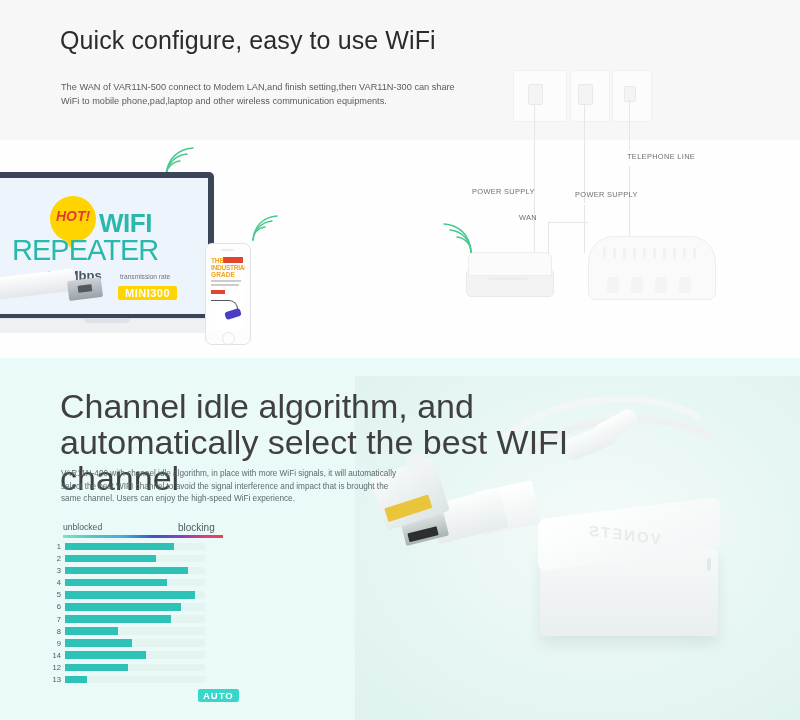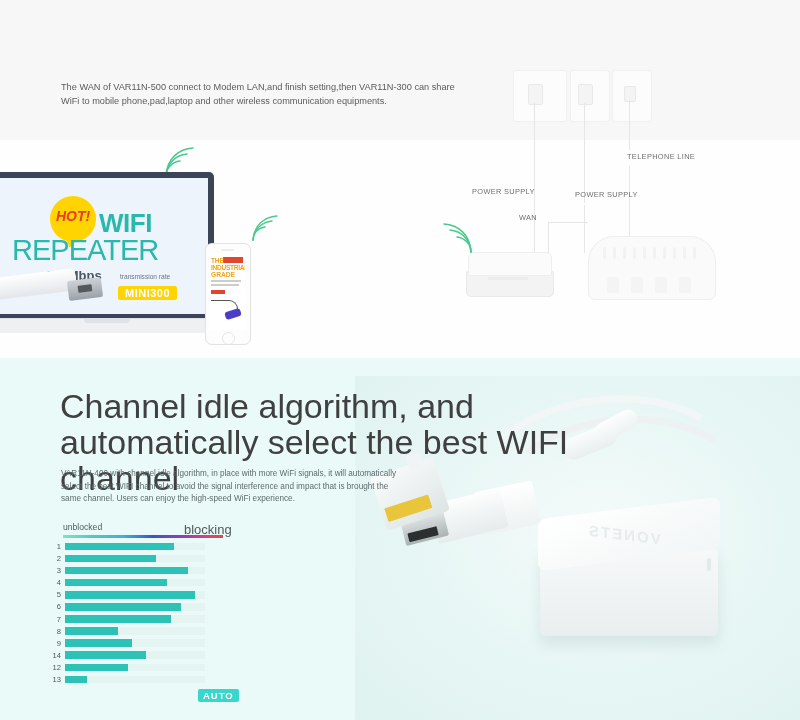--- a/index.html
+++ b/index.html
@@ -135,6 +135,7 @@
     <div class="sec1-band"></div>
     <div class="sec1-band2"></div>
 
+    <div class="s1-title">Quick configure, easy to use WiFi</div>
     <div class="s1-body">The WAN of VAR11N-500 connect to Modem LAN,and finish setting,then VAR11N-300 can share WiFi to mobile phone,pad,laptop and other wireless communication equipments.</div>
 
     <div class="plate plate-a"></div>

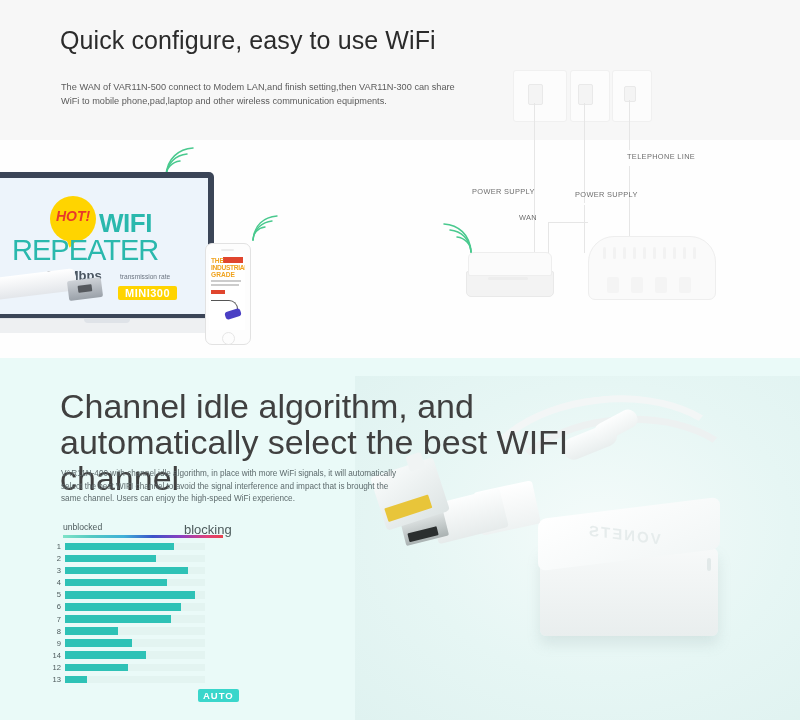--- a/index.html
+++ b/index.html
@@ -96,7 +96,7 @@
   
   .chart{position:absolute;left:48px;top:164px;width:212px;height:190px;}
   .chart-legend-l{position:absolute;left:15px;top:0;font-size:8.6px;color:#4d5a5c;}
-  .chart-legend-r{position:absolute;left:130px;top:0;font-size:13px;color:#4d5a5c;margin-left:6px;}
+  .chart-legend-r{position:absolute;left:130px;top:0;font-size:10px;color:#4d5a5c;}
   .chart-grad{position:absolute;left:15px;top:13px;width:160px;height:2.6px;
      background:linear-gradient(90deg,#7fe3c8 0%,#52c9c2 18%,#3fb0d8 38%,#3b53c9 56%,#8c3fc0 74%,#e0407a 90%,#e8434f 100%);}
   .rows{position:absolute;left:0;top:19px;width:212px;}

